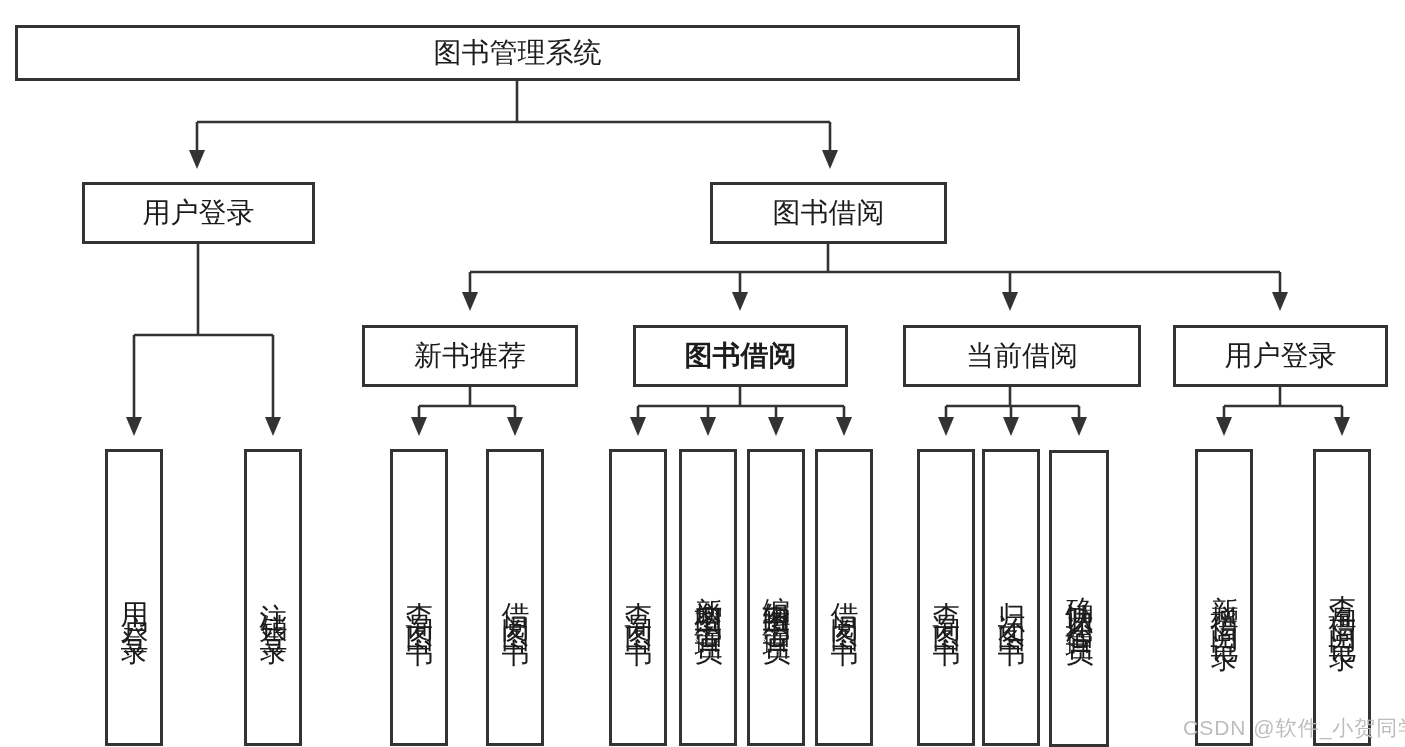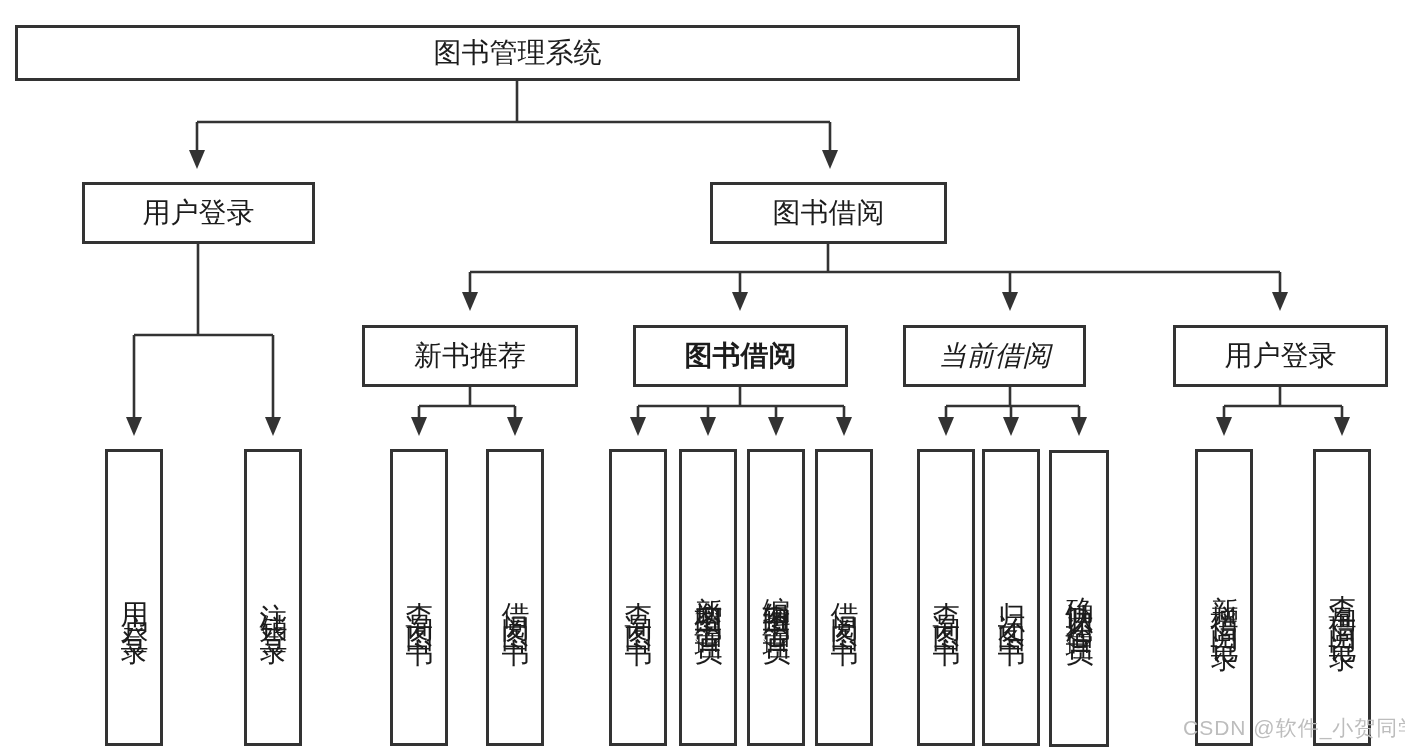--- a/index.html
+++ b/index.html
@@ -131,7 +131,7 @@
 
   <div class="box" style="left:362px; top:313px; width:216px; height:62px;font-family:Liberation Serif, serif;">新书推荐</div>
   <div class="box" style="left:633px; top:313px; width:215px; height:62px;font-weight:bold;">图书借阅</div>
-  <div class="box" style="left:903px; top:313px; width:183px; height:62px;font-style:italic;">当前借阅</div>
+  <div class="box" style="left:903px; top:313px; width:238px; height:62px;">当前借阅</div>
   <div class="box" style="left:1173px; top:313px; width:215px; height:62px;">用户登录</div>
 
   <div class="box vbox sp-lg" style="left:105px; top:437px; width:58px; height:297px;">

